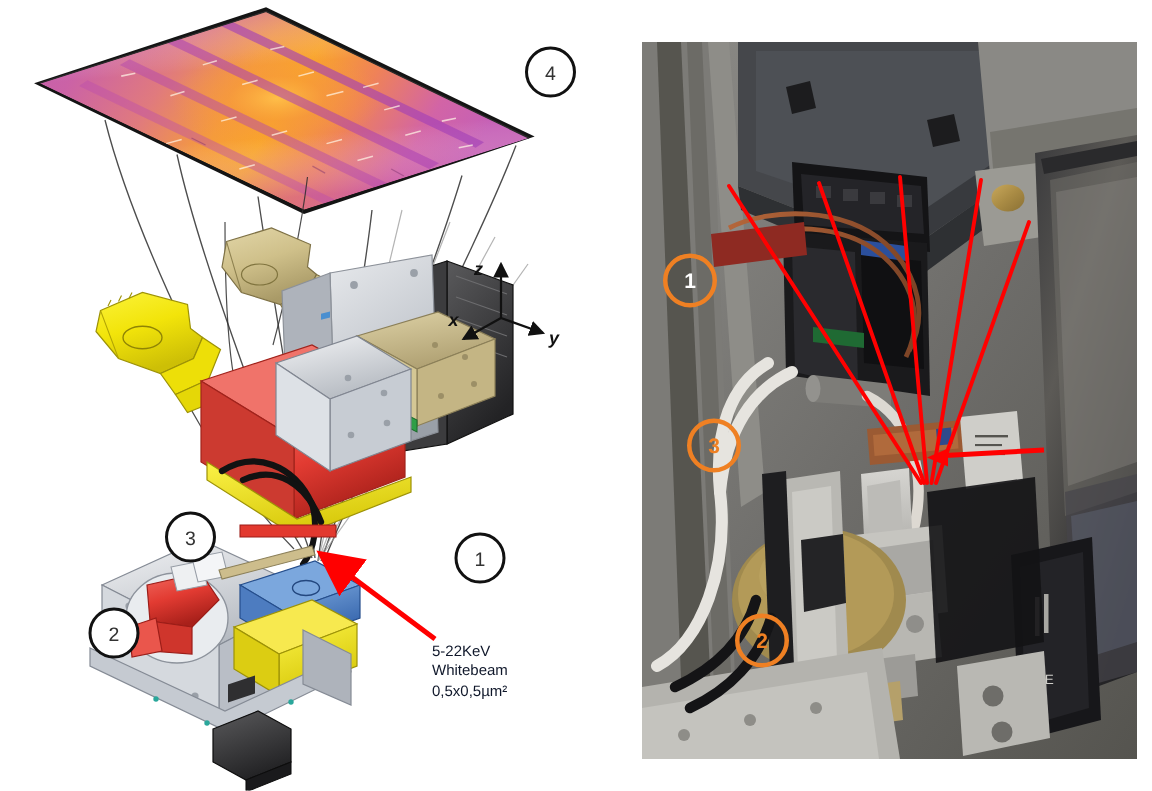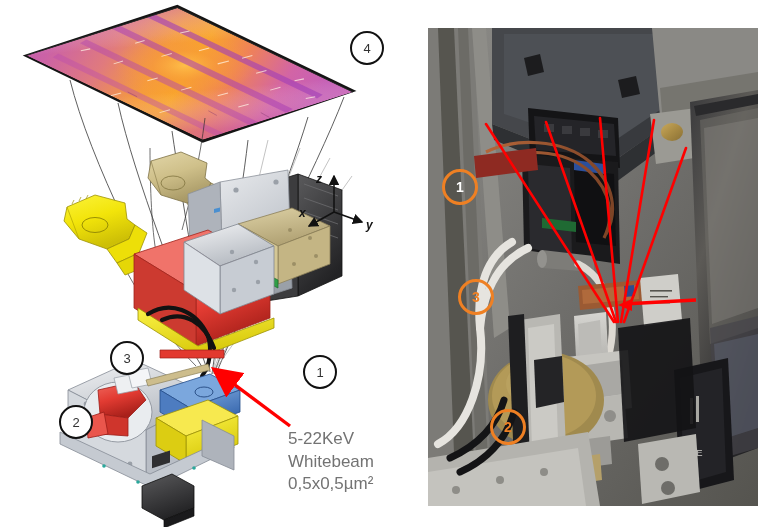--- a/index.html
+++ b/index.html
@@ -35,7 +35,7 @@
   
   #beam-label{
     position:absolute;left:288px;top:428px;
-    color:#737373;font-size:17px;line-height:1.33;white-space:nowrap;
+    color:#0f172a;font-size:10px;line-height:1.33;white-space:nowrap;
   }
 
   

